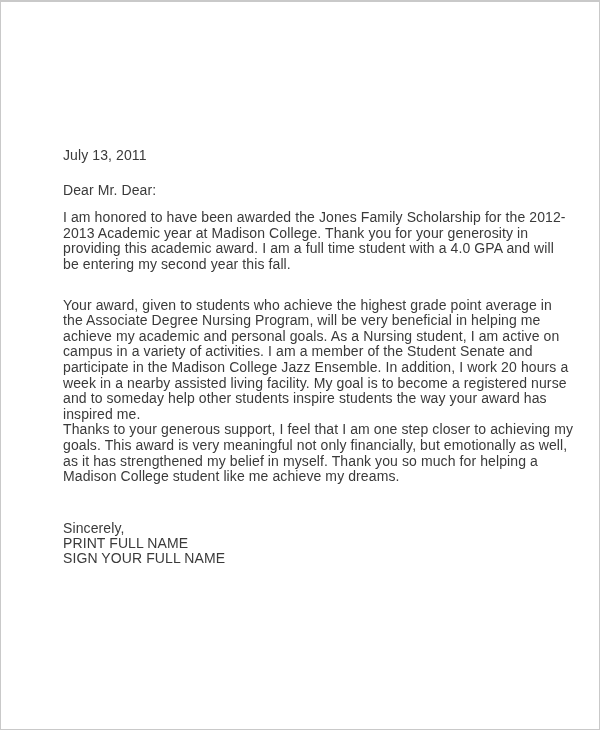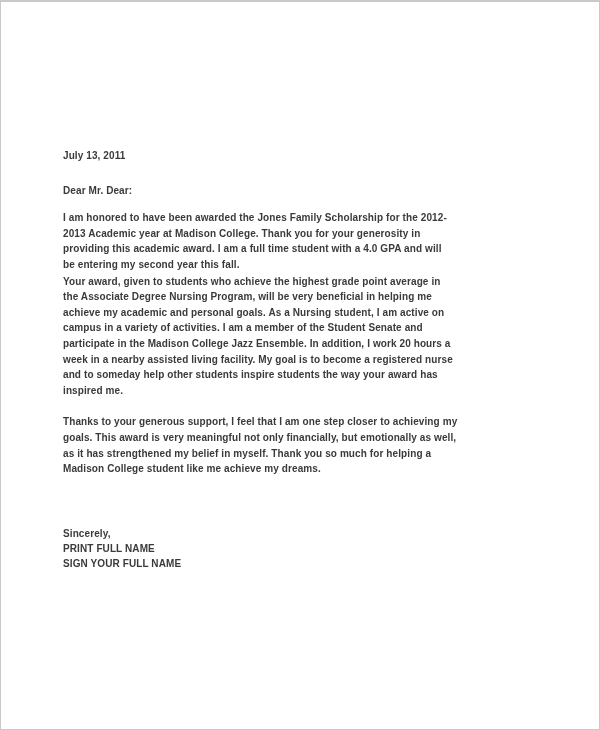--- a/index.html
+++ b/index.html
@@ -19,10 +19,9 @@
   }
   .page {
     padding: 146px 50px 0 62px;
-    font-size: 10px;
+    font-size: 14px;
     line-height: 15.6px;
     letter-spacing: 0.1px;
-    font-weight: bold;
   }
   .line-block {
     white-space: pre;       

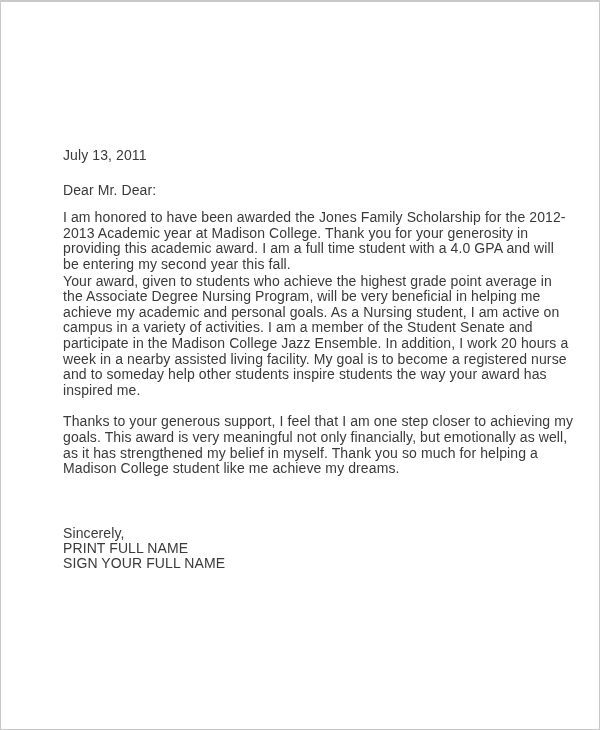--- a/index.html
+++ b/index.html
@@ -28,7 +28,7 @@
   }
   .salutation   { margin-top: 19px; }
   .para-1       { margin-top: 12px; }
-  .para-2       { margin-top: 1px; }
+  .para-2       { margin-top: 25px; }
   .para-3       { margin-top: 16px; }
   .closing      { margin-top: 49px; line-height: 15.2px; }
 </style>

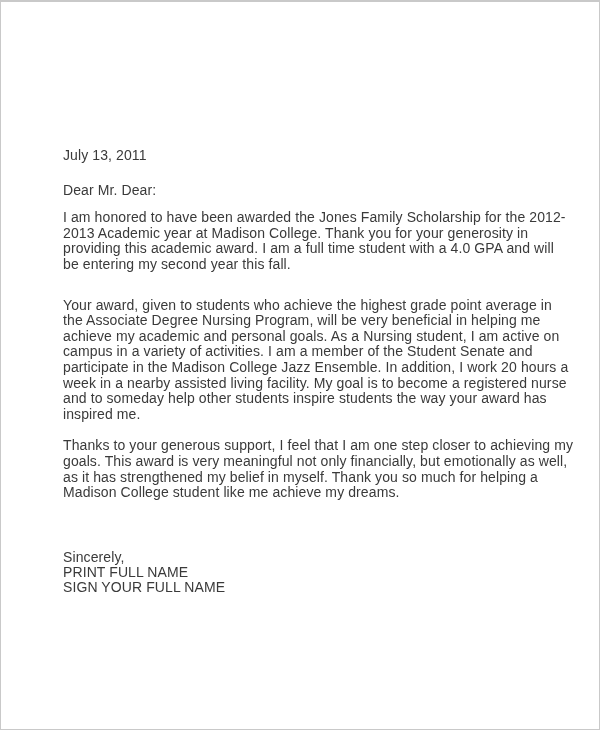--- a/index.html
+++ b/index.html
@@ -29,7 +29,7 @@
   .salutation   { margin-top: 19px; }
   .para-1       { margin-top: 12px; }
   .para-2       { margin-top: 25px; }
-  .para-3       { margin-top: 16px; }
+  .para-3       { }
   .closing      { margin-top: 49px; line-height: 15.2px; }
 </style>
 </head>

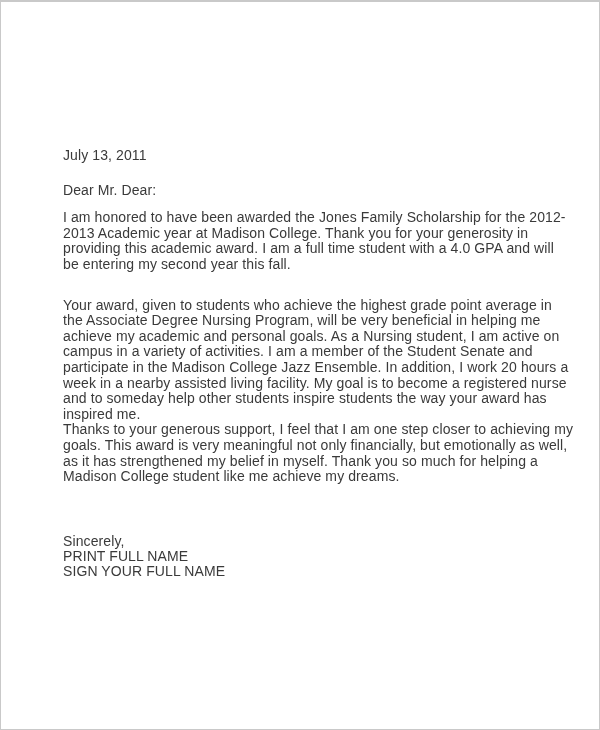--- a/index.html
+++ b/index.html
@@ -30,7 +30,7 @@
   .para-1       { margin-top: 12px; }
   .para-2       { margin-top: 25px; }
   .para-3       { }
-  .closing      { margin-top: 49px; line-height: 15.2px; }
+  .closing      { margin-top: 36px; line-height: 15.2px; }
 </style>
 </head>
 <body>

